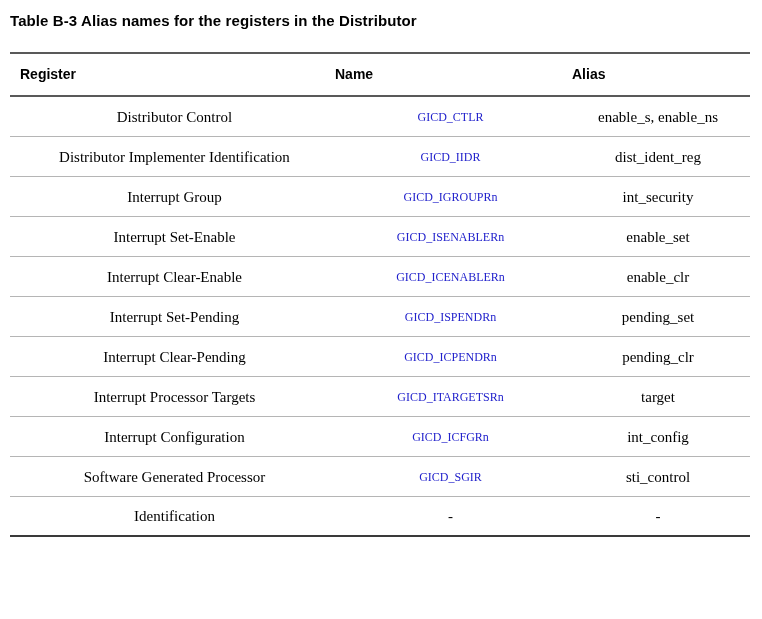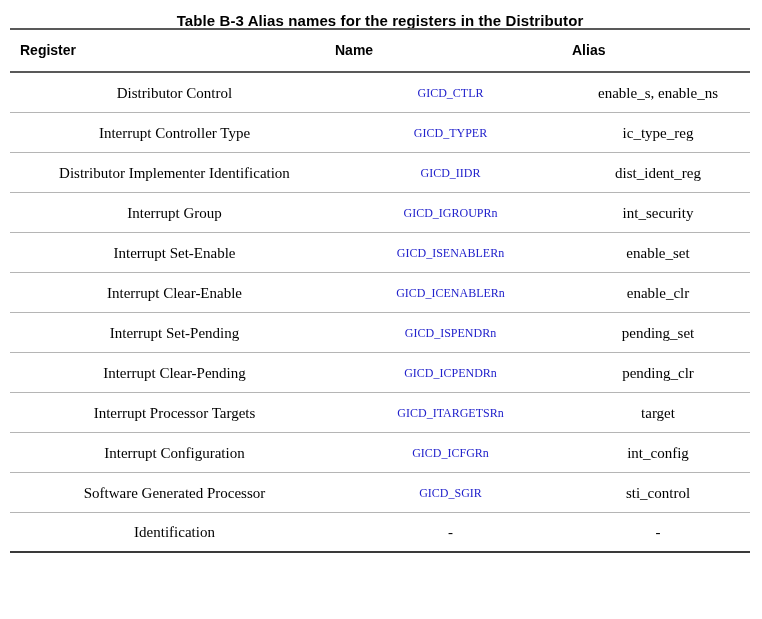--- a/index.html
+++ b/index.html
@@ -29,7 +29,7 @@
     left: 10px;
     top: 11px;
     width: 740px;
-    text-align: center;
+    text-align: left;
     font-family: "Liberation Sans", "DejaVu Sans", sans-serif;
     font-weight: bold;
     font-size: 15px;

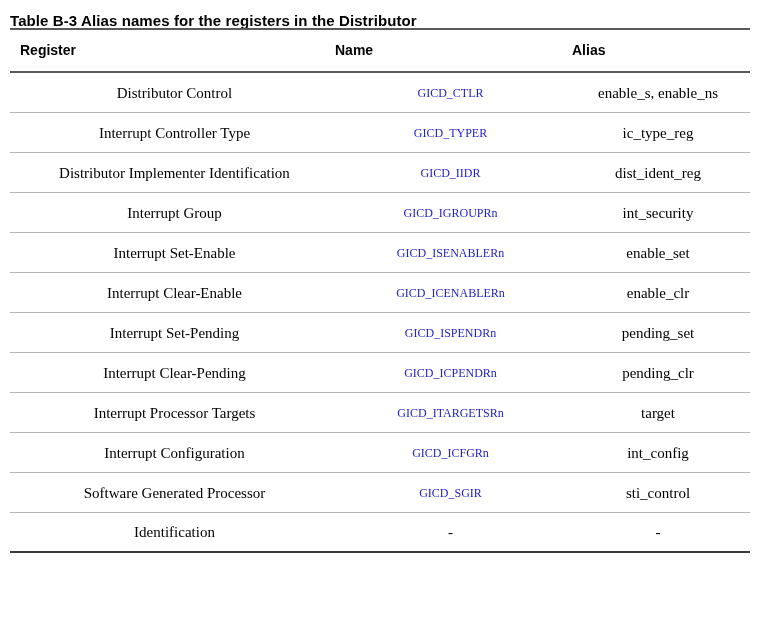--- a/index.html
+++ b/index.html
@@ -43,7 +43,7 @@
   .table-wrap {
     position: absolute;
     left: 10px;
-    top: 28px;
+    top: 52px;
     width: 740px;
   }
 

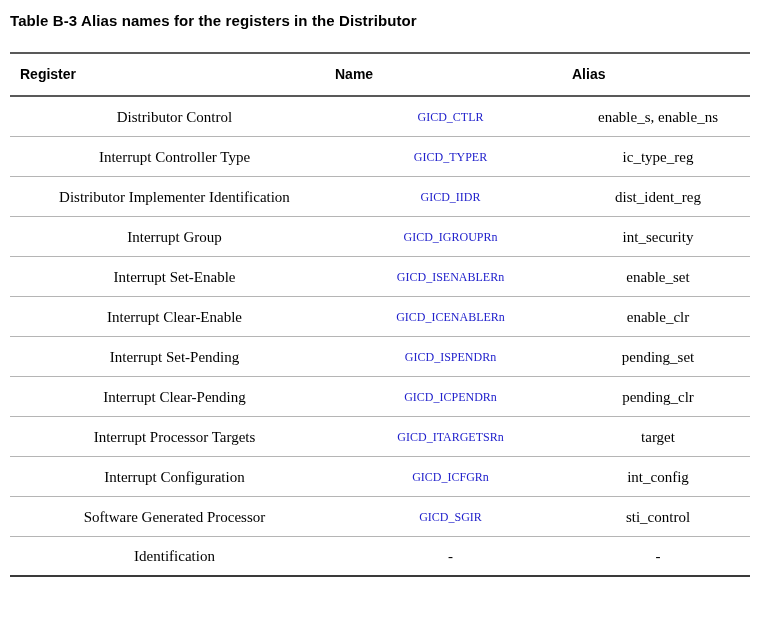--- a/index.html
+++ b/index.html
@@ -132,11 +132,6 @@
             <td class="col-alias">enable_s, enable_ns</td>
           </tr>
           <tr>
-            <td class="col-register">Interrupt Controller Type</td>
-            <td class="col-name"><span class="reg-link">GICD_TYPER</span></td>
-            <td class="col-alias">ic_type_reg</td>
-          </tr>
-          <tr>
             <td class="col-register">Distributor Implementer Identification</td>
             <td class="col-name"><span class="reg-link">GICD_IIDR</span></td>
             <td class="col-alias">dist_ident_reg</td>

